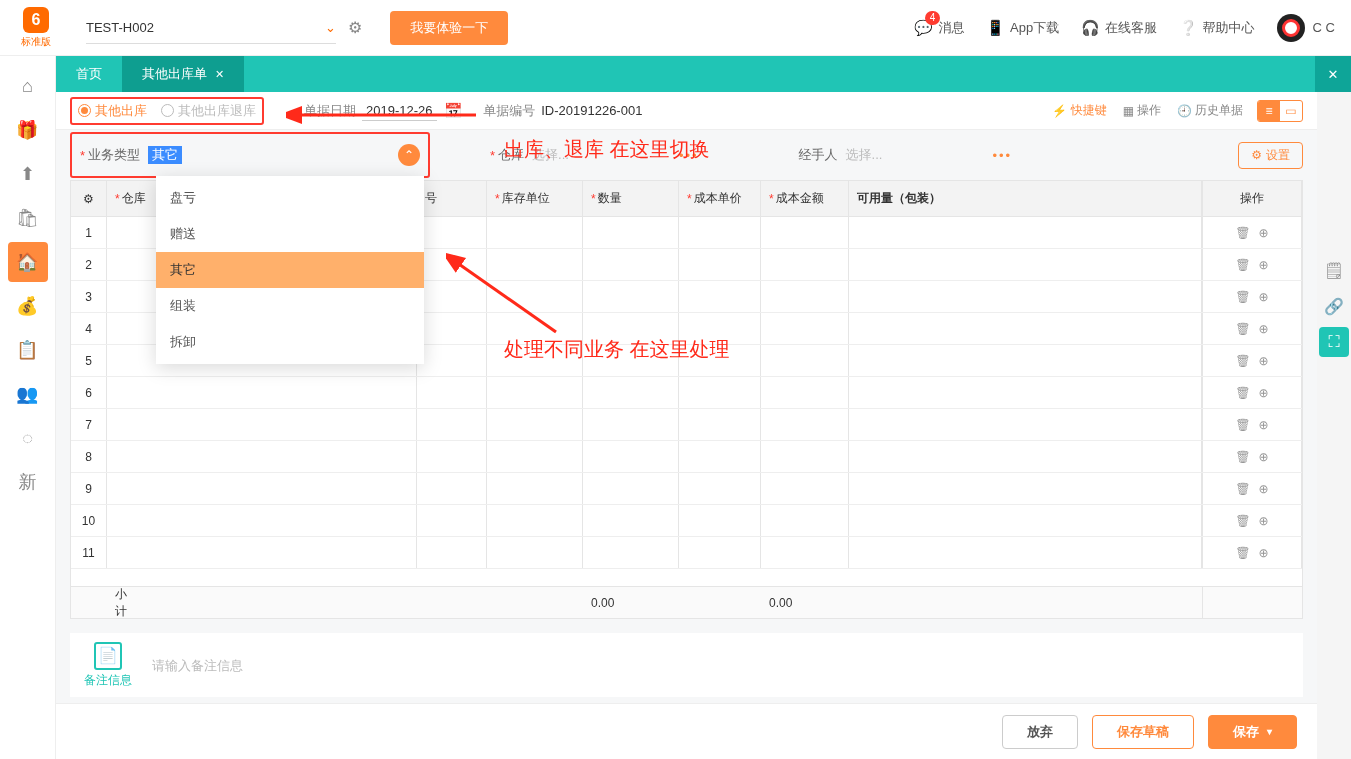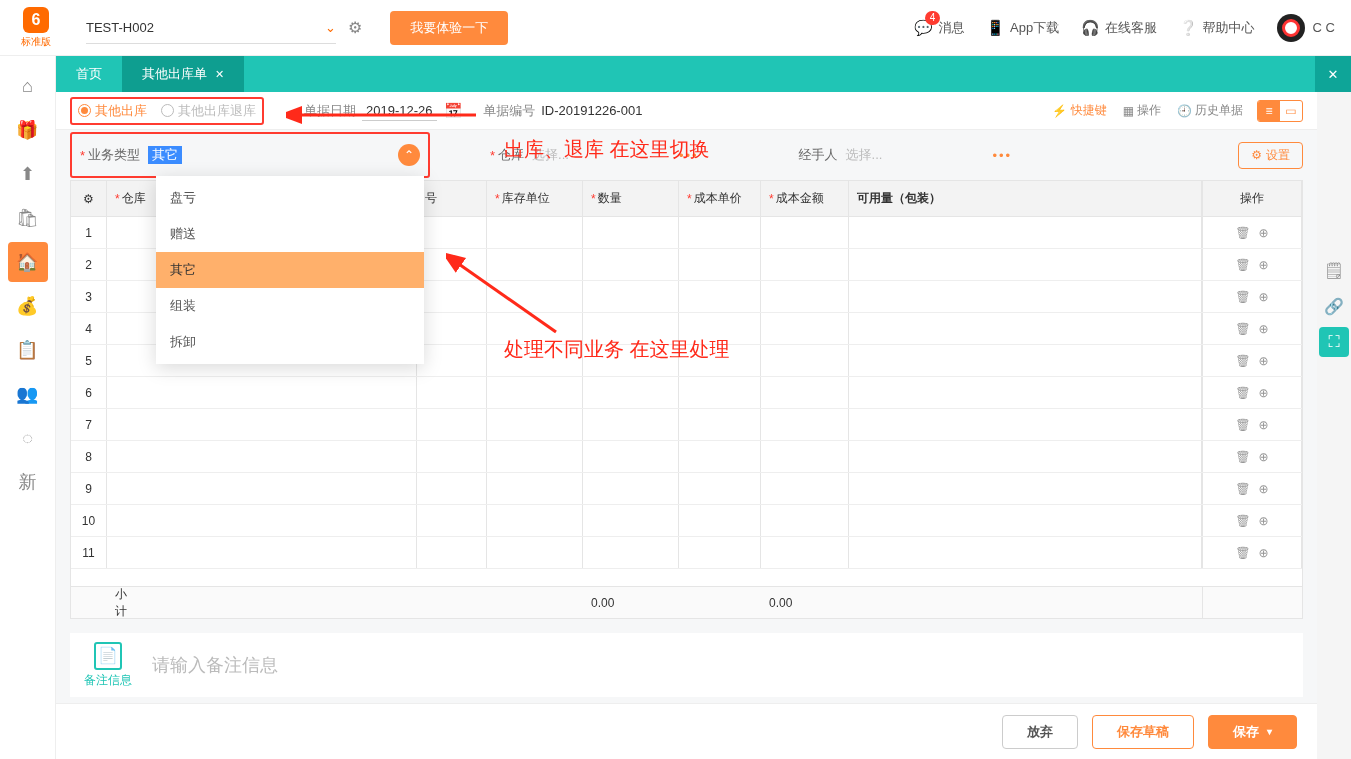--- a/index.html
+++ b/index.html
@@ -109,7 +109,7 @@
 .remark { position:absolute; left:14px; right:14px; bottom:62px; height:64px; background:#fff; display:flex; align-items:center; padding:0 14px; }
 .remark-label { display:flex; flex-direction:column; align-items:center; color:#20c5b5; font-size:12px; margin-right:20px; }
 .remark-ico { width:28px; height:28px; border:2px solid #20c5b5; border-radius:3px; display:flex; align-items:center; justify-content:center; font-size:16px; margin-bottom:2px; }
-.remark-input { border:none; outline:none; flex:1; font-size:18px; color:#000000; }
+.remark-input { border:none; outline:none; flex:1; font-size:13px; color:#000000; }
 .remark-input::placeholder { color:#bbb; }
 
 

